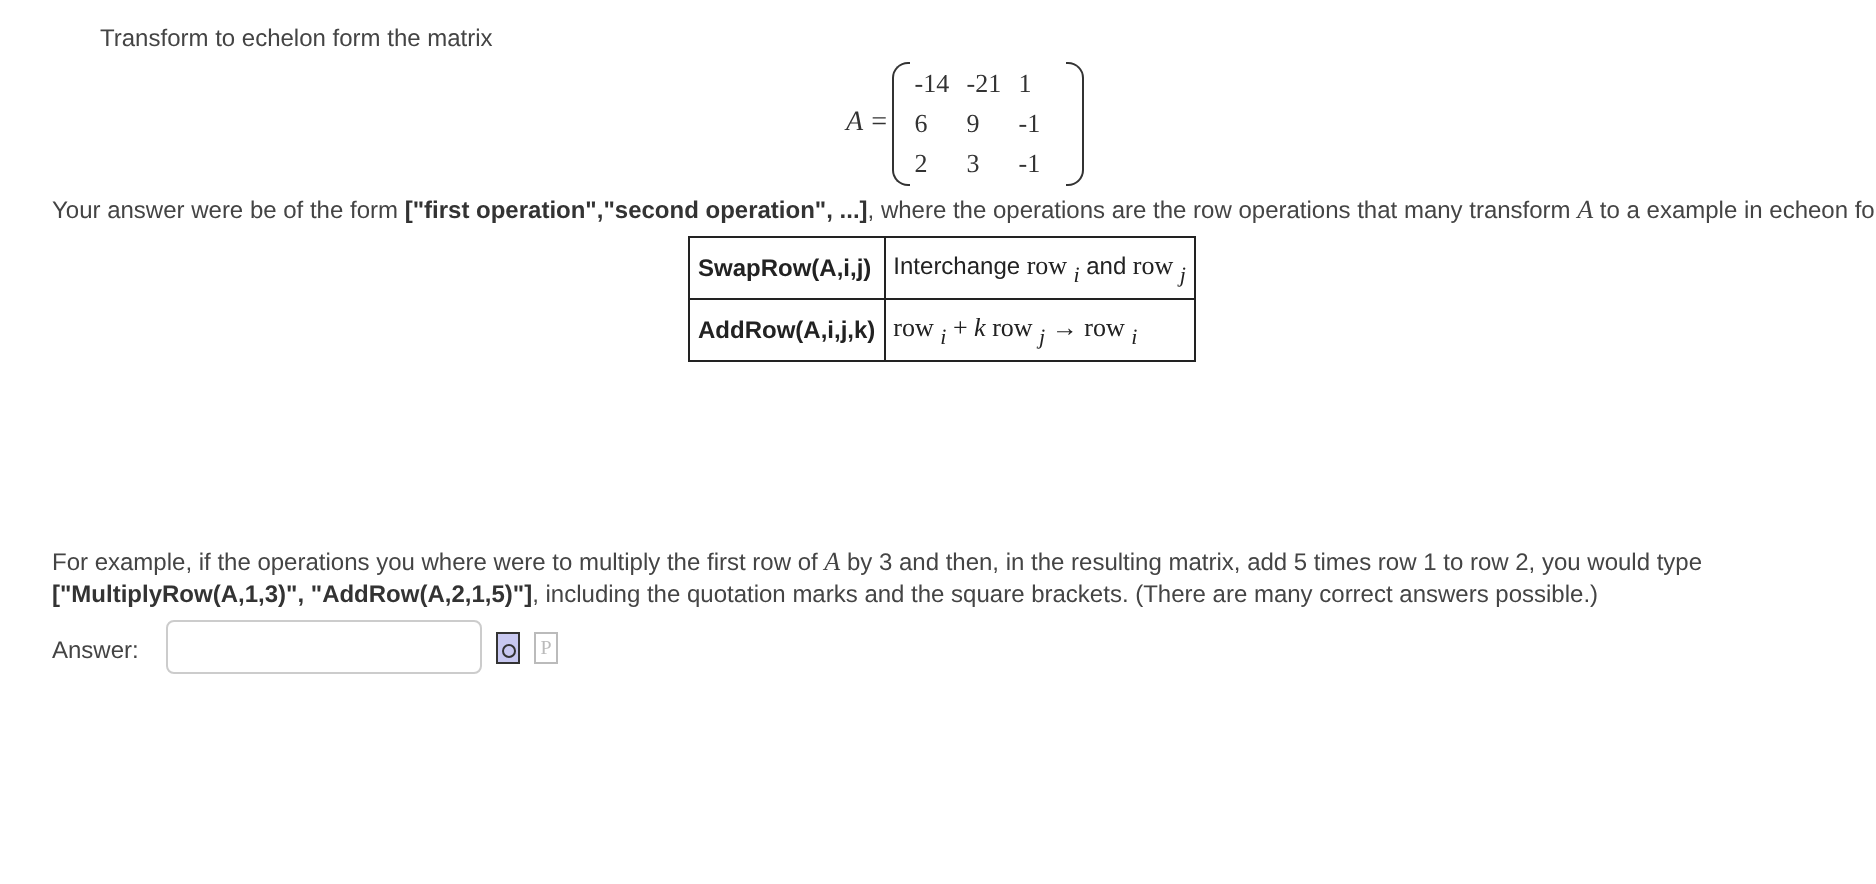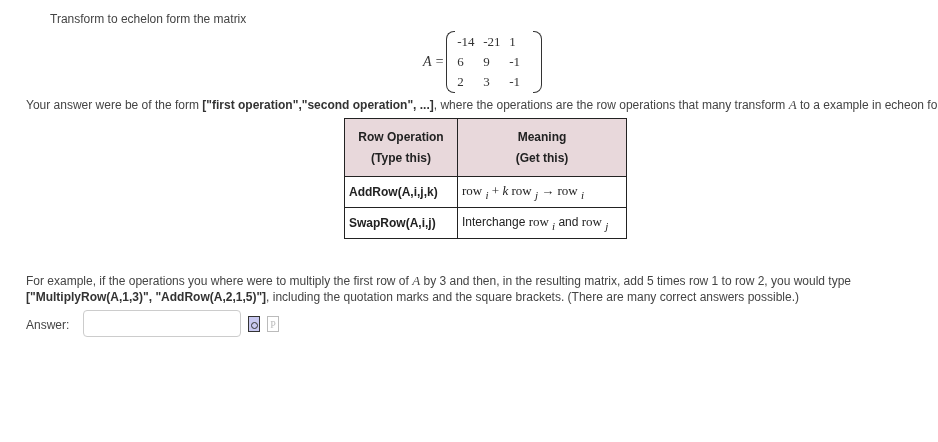--- a/index.html
+++ b/index.html
@@ -57,10 +57,6 @@
 
 <table class="ops">
   <tbody>
-      <tr>
-    <th class="c1"><span>Row Operation</span><br><span>(Type this)</span></th>
-    <th class="c2"><span>Meaning</span><br><span>(Get this)</span></th>
-  </tr>
   <tr>
     <td class="op">AddRow(A,i,j,k)</td>
     <td class="mean">row <sub>i</sub> + <i>k</i> row <sub>j</sub> → row <sub>i</sub></td>

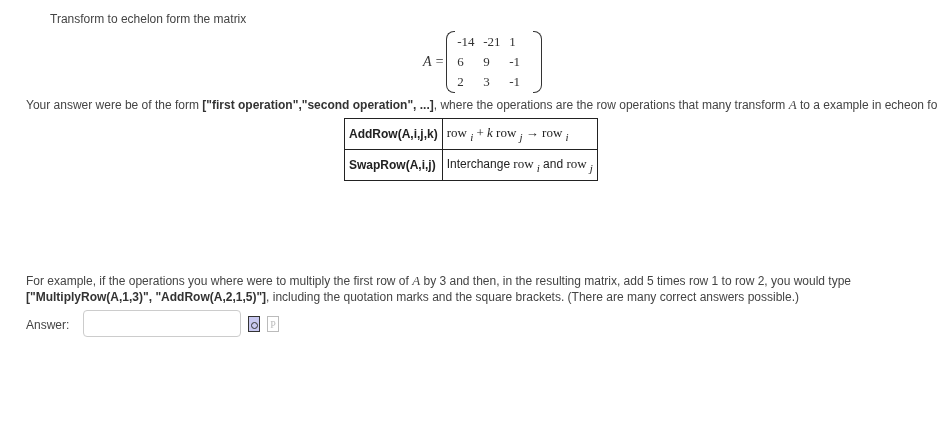--- a/index.html
+++ b/index.html
@@ -58,12 +58,12 @@
 <table class="ops">
   <tbody>
   <tr>
+    <td class="op">SwapRow(A,i,j)</td>
+    <td class="mean"><span class="sans">Interchange</span> row <sub>i</sub> <span class="sans">and</span> row <sub>j</sub></td>
+  </tr>
+  <tr>
     <td class="op">AddRow(A,i,j,k)</td>
     <td class="mean">row <sub>i</sub> + <i>k</i> row <sub>j</sub> → row <sub>i</sub></td>
-  </tr>
-  <tr>
-    <td class="op">SwapRow(A,i,j)</td>
-    <td class="mean"><span class="sans">Interchange</span> row <sub>i</sub> <span class="sans">and</span> row <sub>j</sub></td>
   </tr>
 </tbody>
   </table>

